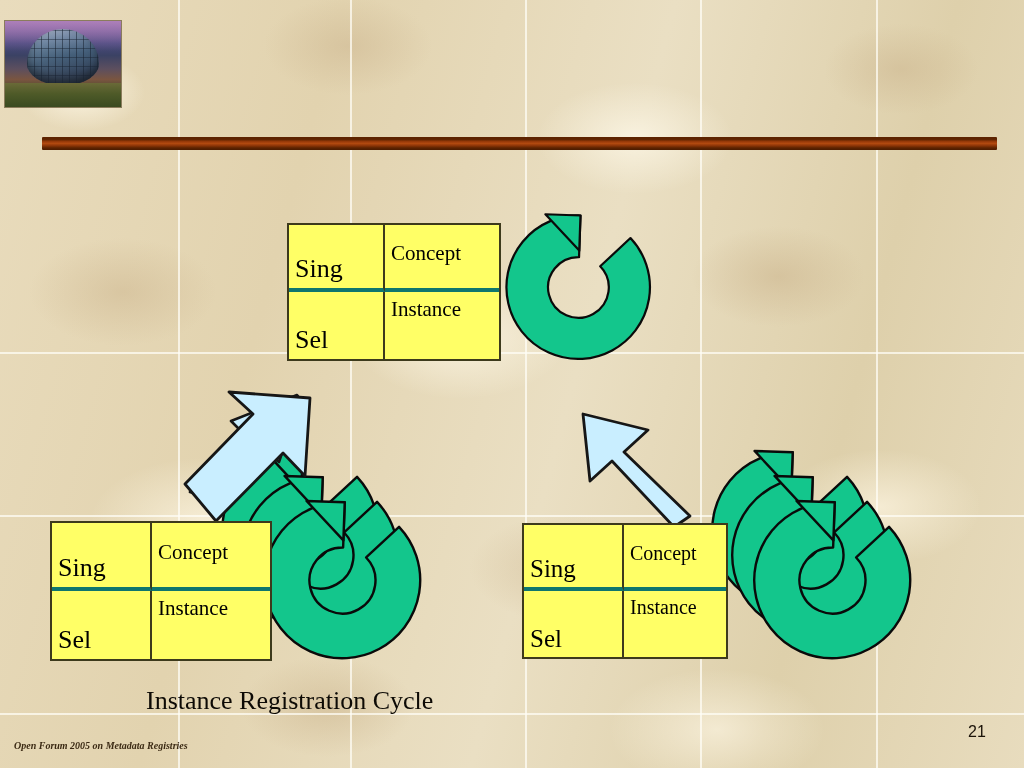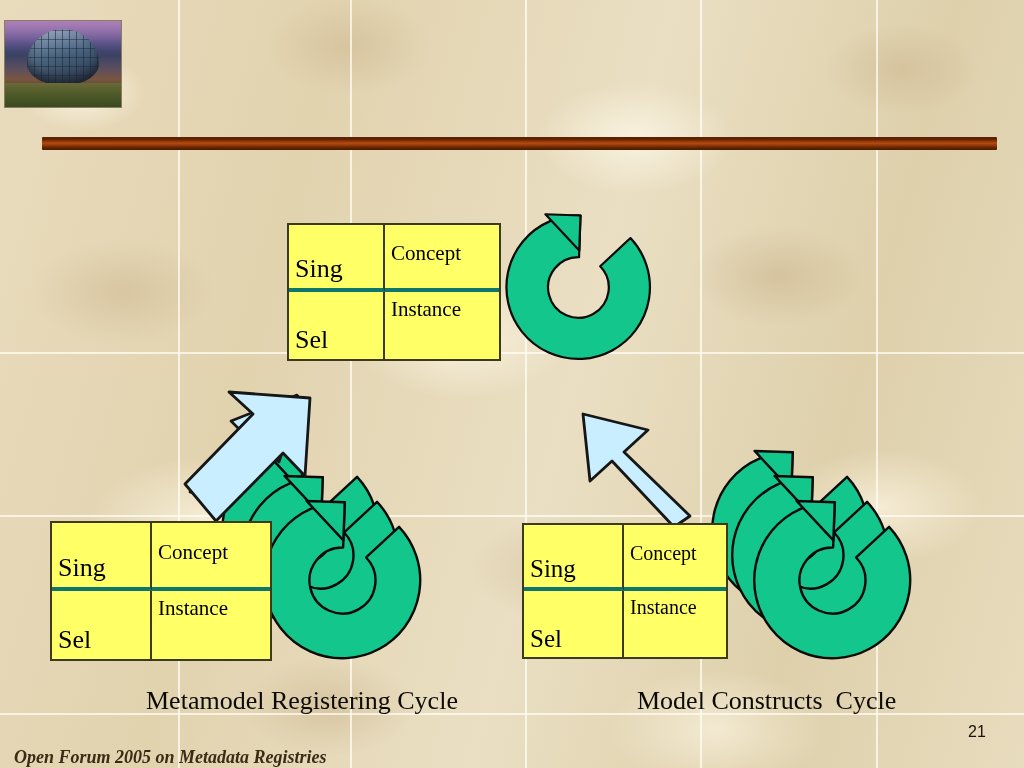--- a/index.html
+++ b/index.html
@@ -253,7 +253,7 @@
     <div class="cell v v-top">Instance</div>
   </div>
 
-  <div class="cycle-label" id="label-metamodel">Metamodel Registering Cycle</div>
+  <div class="cycle-label" id="label-metamodel">Instance Registration Cycle</div>
   <div class="cycle-label" id="label-constructs">Model Constructs  Cycle</div>
 
   <div id="footer">Open Forum 2005 on Metadata Registries</div>

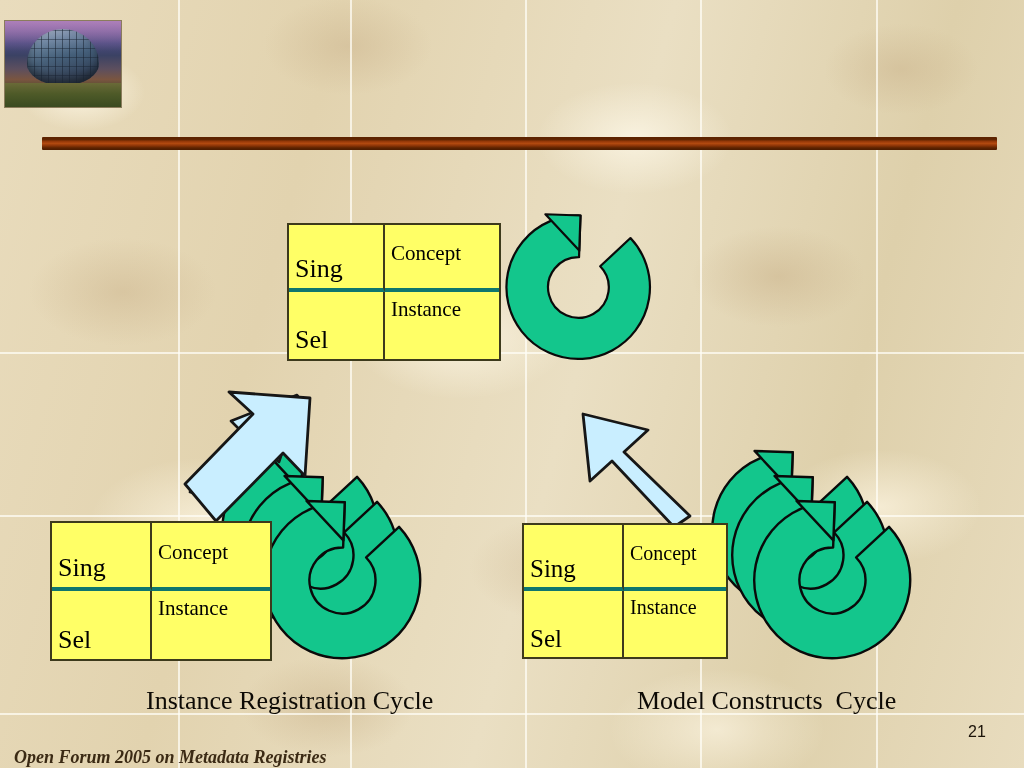--- a/index.html
+++ b/index.html
@@ -254,7 +254,6 @@
   </div>
 
   <div class="cycle-label" id="label-metamodel">Instance Registration Cycle</div>
-  <div class="cycle-label" id="label-constructs">Model Constructs  Cycle</div>
 
   <div id="footer">Open Forum 2005 on Metadata Registries</div>
   <div id="pagenum">21</div>

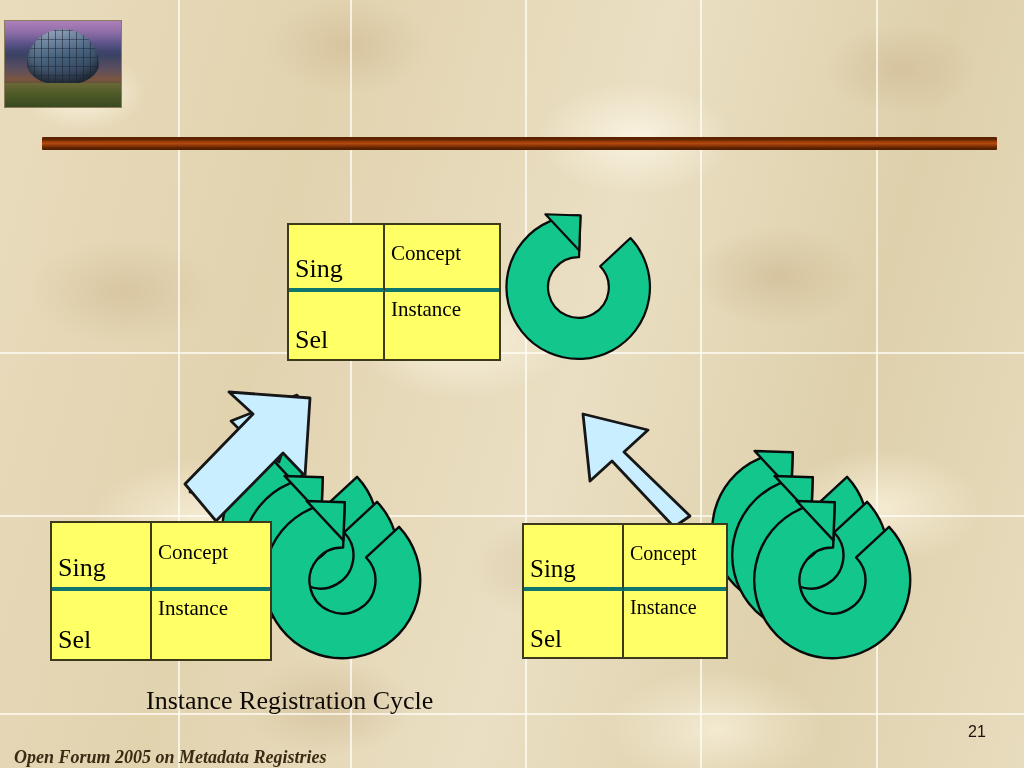--- a/index.html
+++ b/index.html
@@ -149,7 +149,7 @@
     position: absolute; left: 14px; top: 740px;
     font-family: "Liberation Serif", serif;
     font-style: italic; font-weight: bold;
-    font-size: 18px; color: #3b2a14; margin-top: 7px;
+    font-size: 10px; color: #3b2a14;
   }
   #pagenum {
     position: absolute; left: 968px; top: 723px;

